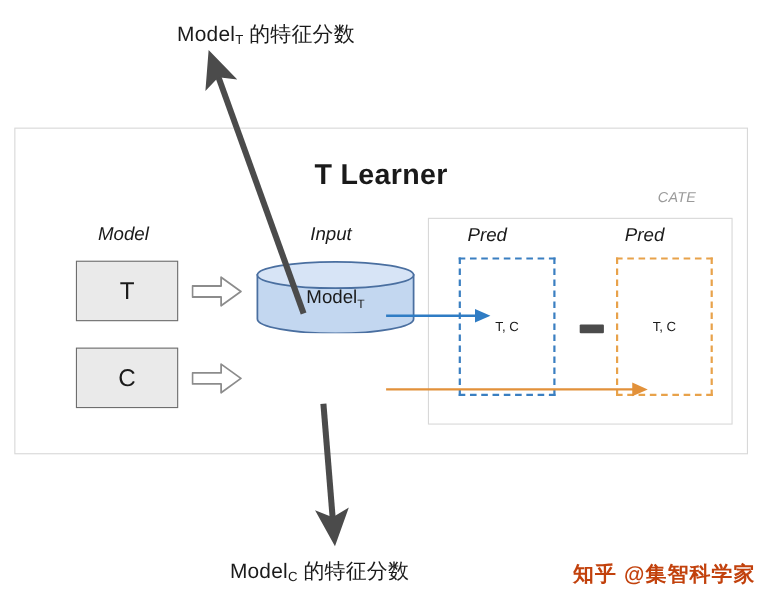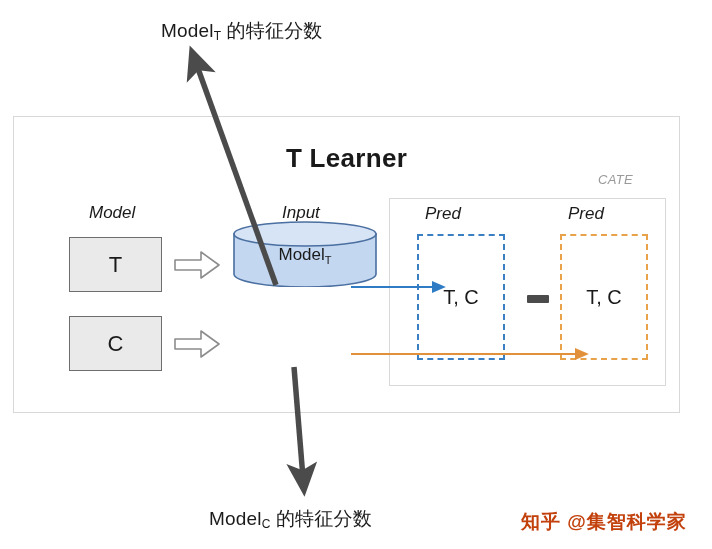--- a/index.html
+++ b/index.html
@@ -138,7 +138,7 @@
     position: relative;
     top: 4px;
   }
-  #cyl-t { left: 218px; top: 104px; }
+  #cyl-t { left: 218px; top: 120px; }
   #cyl-c { left: 218px; top: 196px; }
 
   

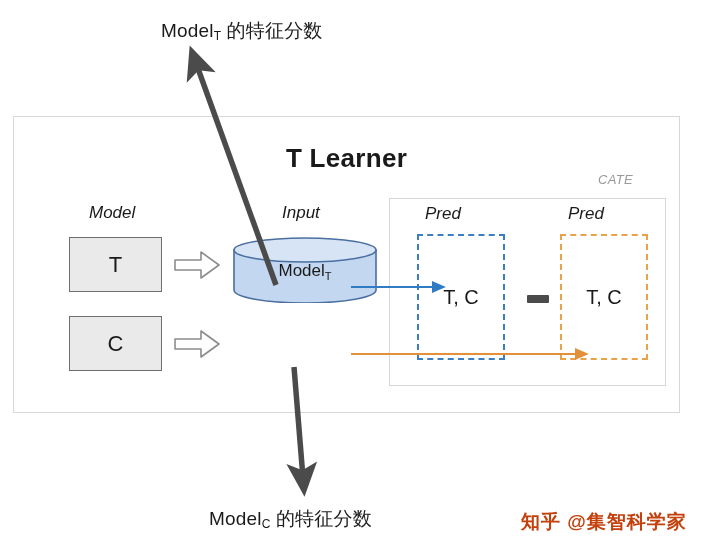--- a/index.html
+++ b/index.html
@@ -150,7 +150,7 @@
     display: flex;
     align-items: center;
     justify-content: center;
-    font-size: 20px;
+    font-size: 12px;
     color: #1a1a1a;
     background: transparent;
   }

